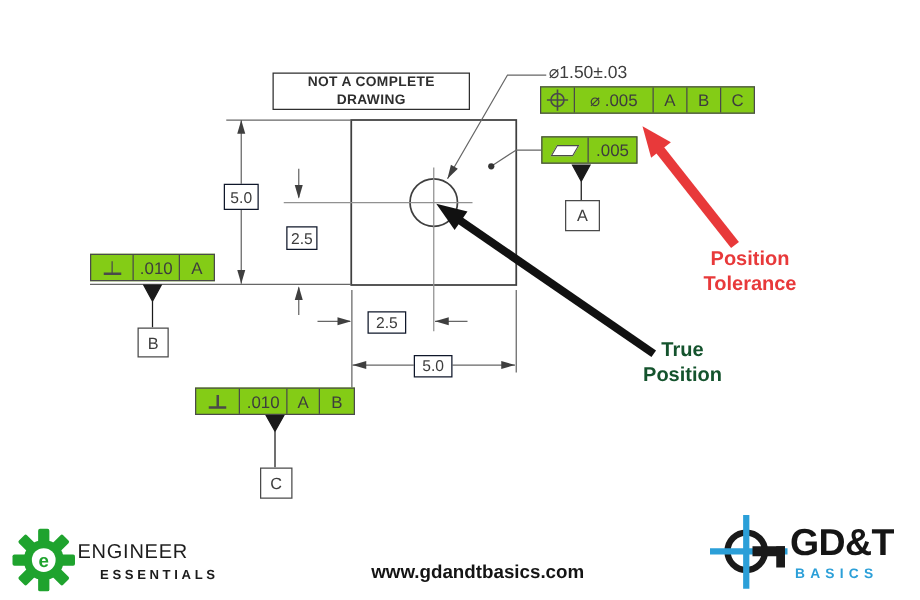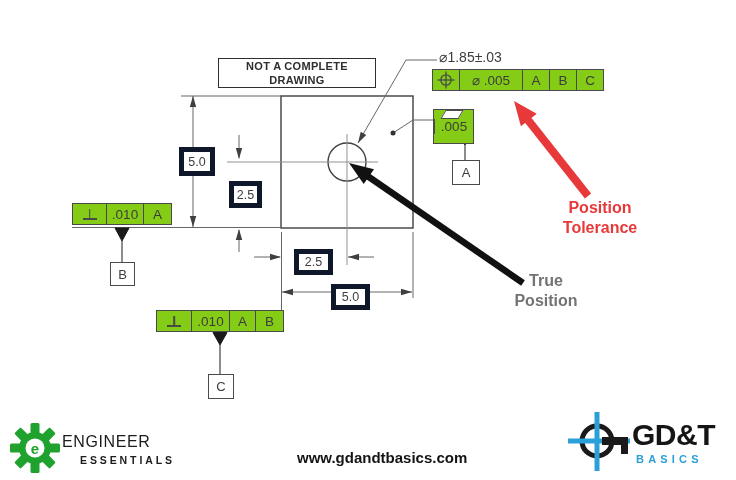--- a/index.html
+++ b/index.html
@@ -150,7 +150,7 @@
   <div class="abs dim-box" style="left:294px; top:249px; width:29px; height:16px;">2.5</div>
   <div class="abs dim-box" style="left:331px; top:284px; width:29px; height:16px;">5.0</div>
 
-  <div class="abs callout-text" style="left:439px; top:49px;">⌀1.85±.03</div>
+  <div class="abs callout-text" style="left:439px; top:49px;">⌀1.50±.03</div>
 
   <div class="abs fcf" style="left:432px; top:69px; height:22px;">
     <div class="cell" style="width:26px;">

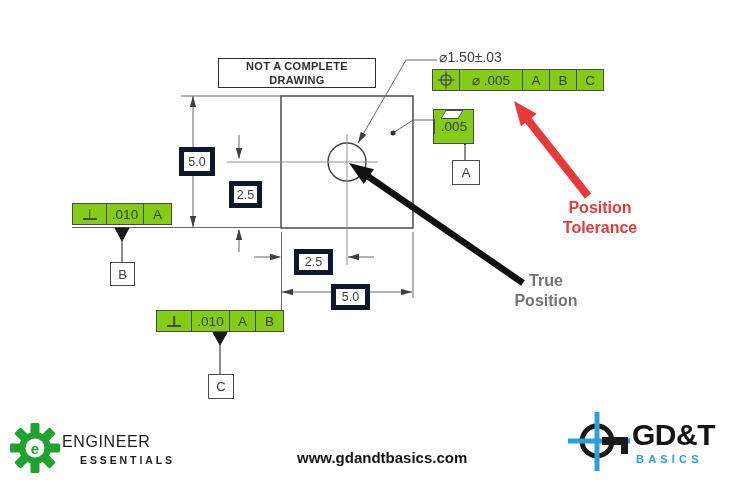--- a/index.html
+++ b/index.html
@@ -166,7 +166,7 @@
     <div class="cell" style="width:27px;">C</div>
   </div>
 
-  <div class="abs fcf" style="left:433px; top:109px; height:35px;flex-direction:column;">
+  <div class="abs fcf" style="left:433px; top:109px; height:22px;">
     <div class="cell" style="width:36px;">
       <div class="flat-sym"></div>
     </div>

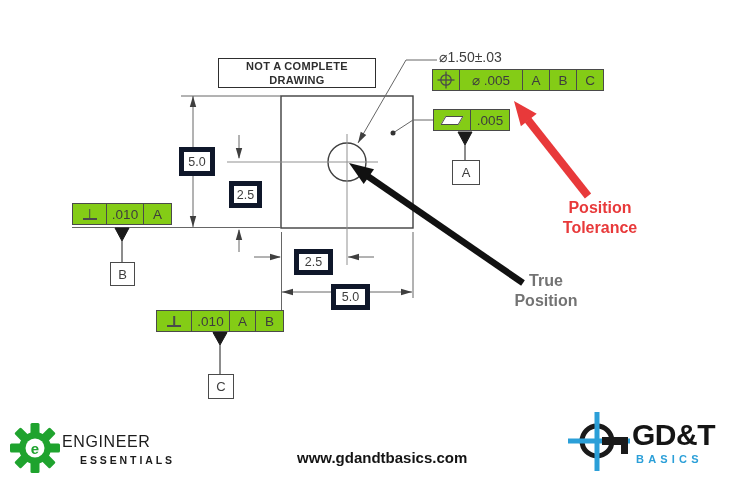--- a/index.html
+++ b/index.html
@@ -15,7 +15,7 @@
     text-align:center; line-height:14px; padding:0 3px;
   }
   .dim-box {
-    border:5px solid #0f172a; background:#fff; color:#3d3d3d;
+    border:1px solid #0f172a; background:#fff; color:#3d3d3d;
     text-align:center; font-size:12.5px;
     display:flex; align-items:center; justify-content:center;
   }

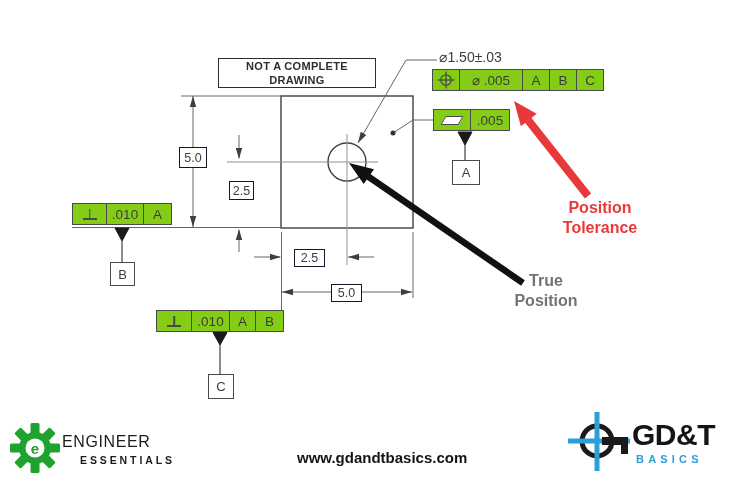--- a/index.html
+++ b/index.html
@@ -46,7 +46,7 @@
   }
   .callout-text { font-size:14px; color:#3d3d3d; }
   .red-label { color:#e8393a; font-weight:700; font-size:16px; line-height:20px; text-align:center; }
-  .black-label { color:#737373; font-weight:700; font-size:16px; line-height:20px; text-align:center; }
+  .black-label { color:#14532d; font-weight:700; font-size:16px; line-height:20px; text-align:center; }
   .red-label span, .black-label span { display:block; }
   .logo-text-1 { font-size:16px; font-weight:400; color:#1c1c1c; letter-spacing:0.6px;text-align:right; }
   .logo-text-2 { font-size:10.5px; font-weight:600; color:#1c1c1c; letter-spacing:2.9px;padding-left:17px; }

